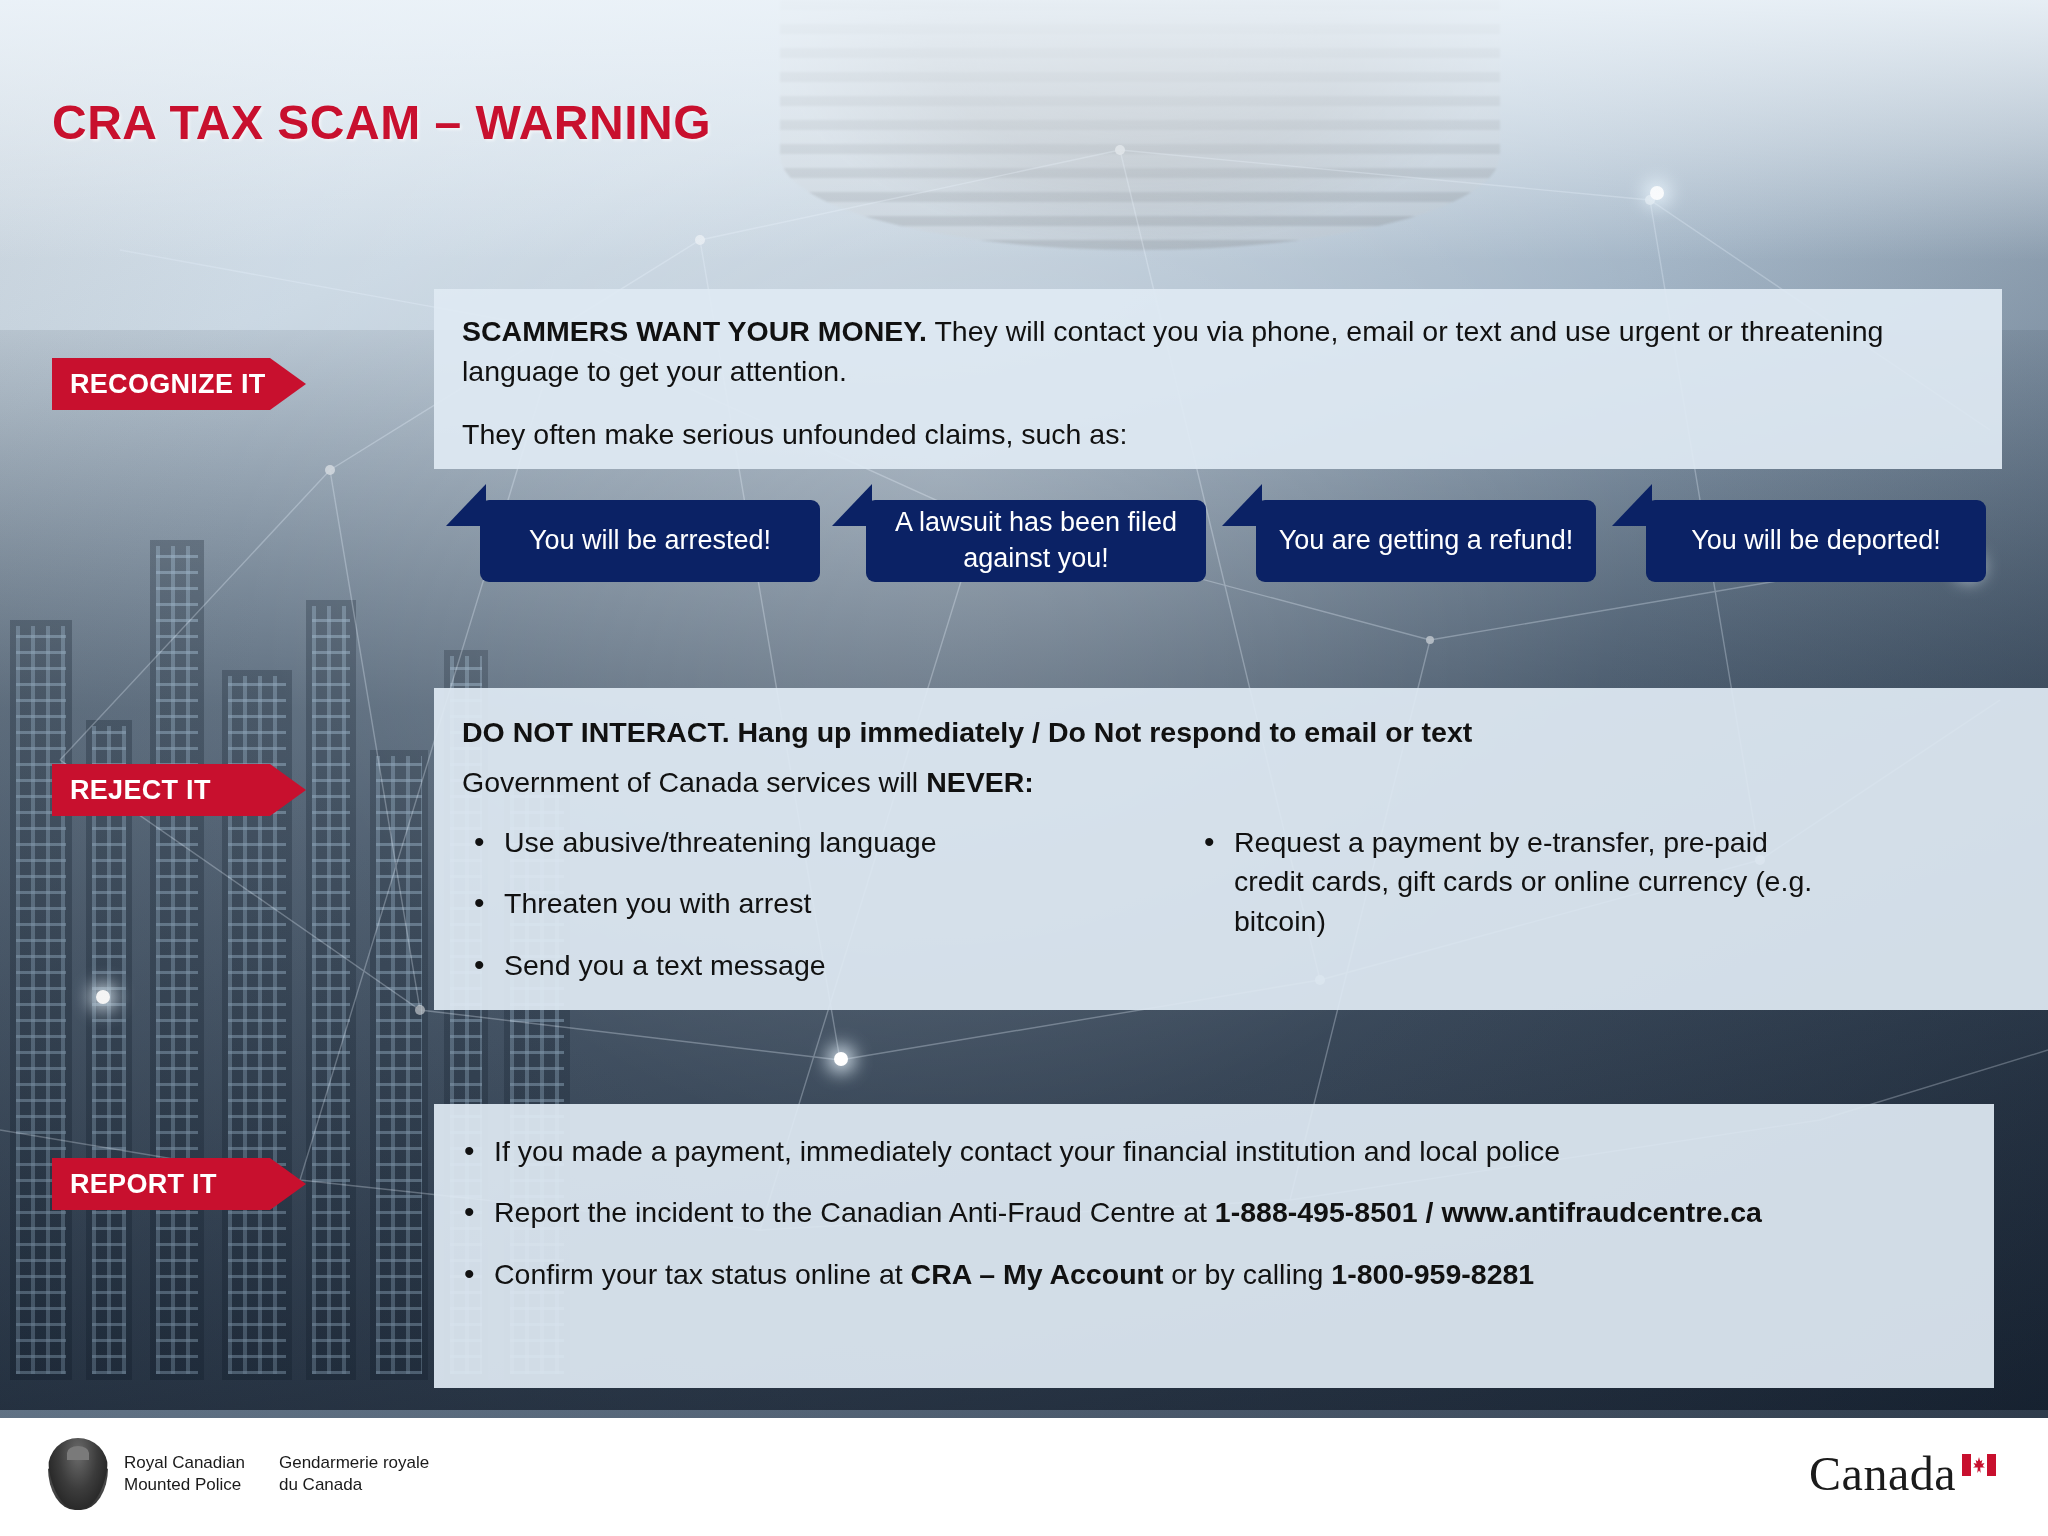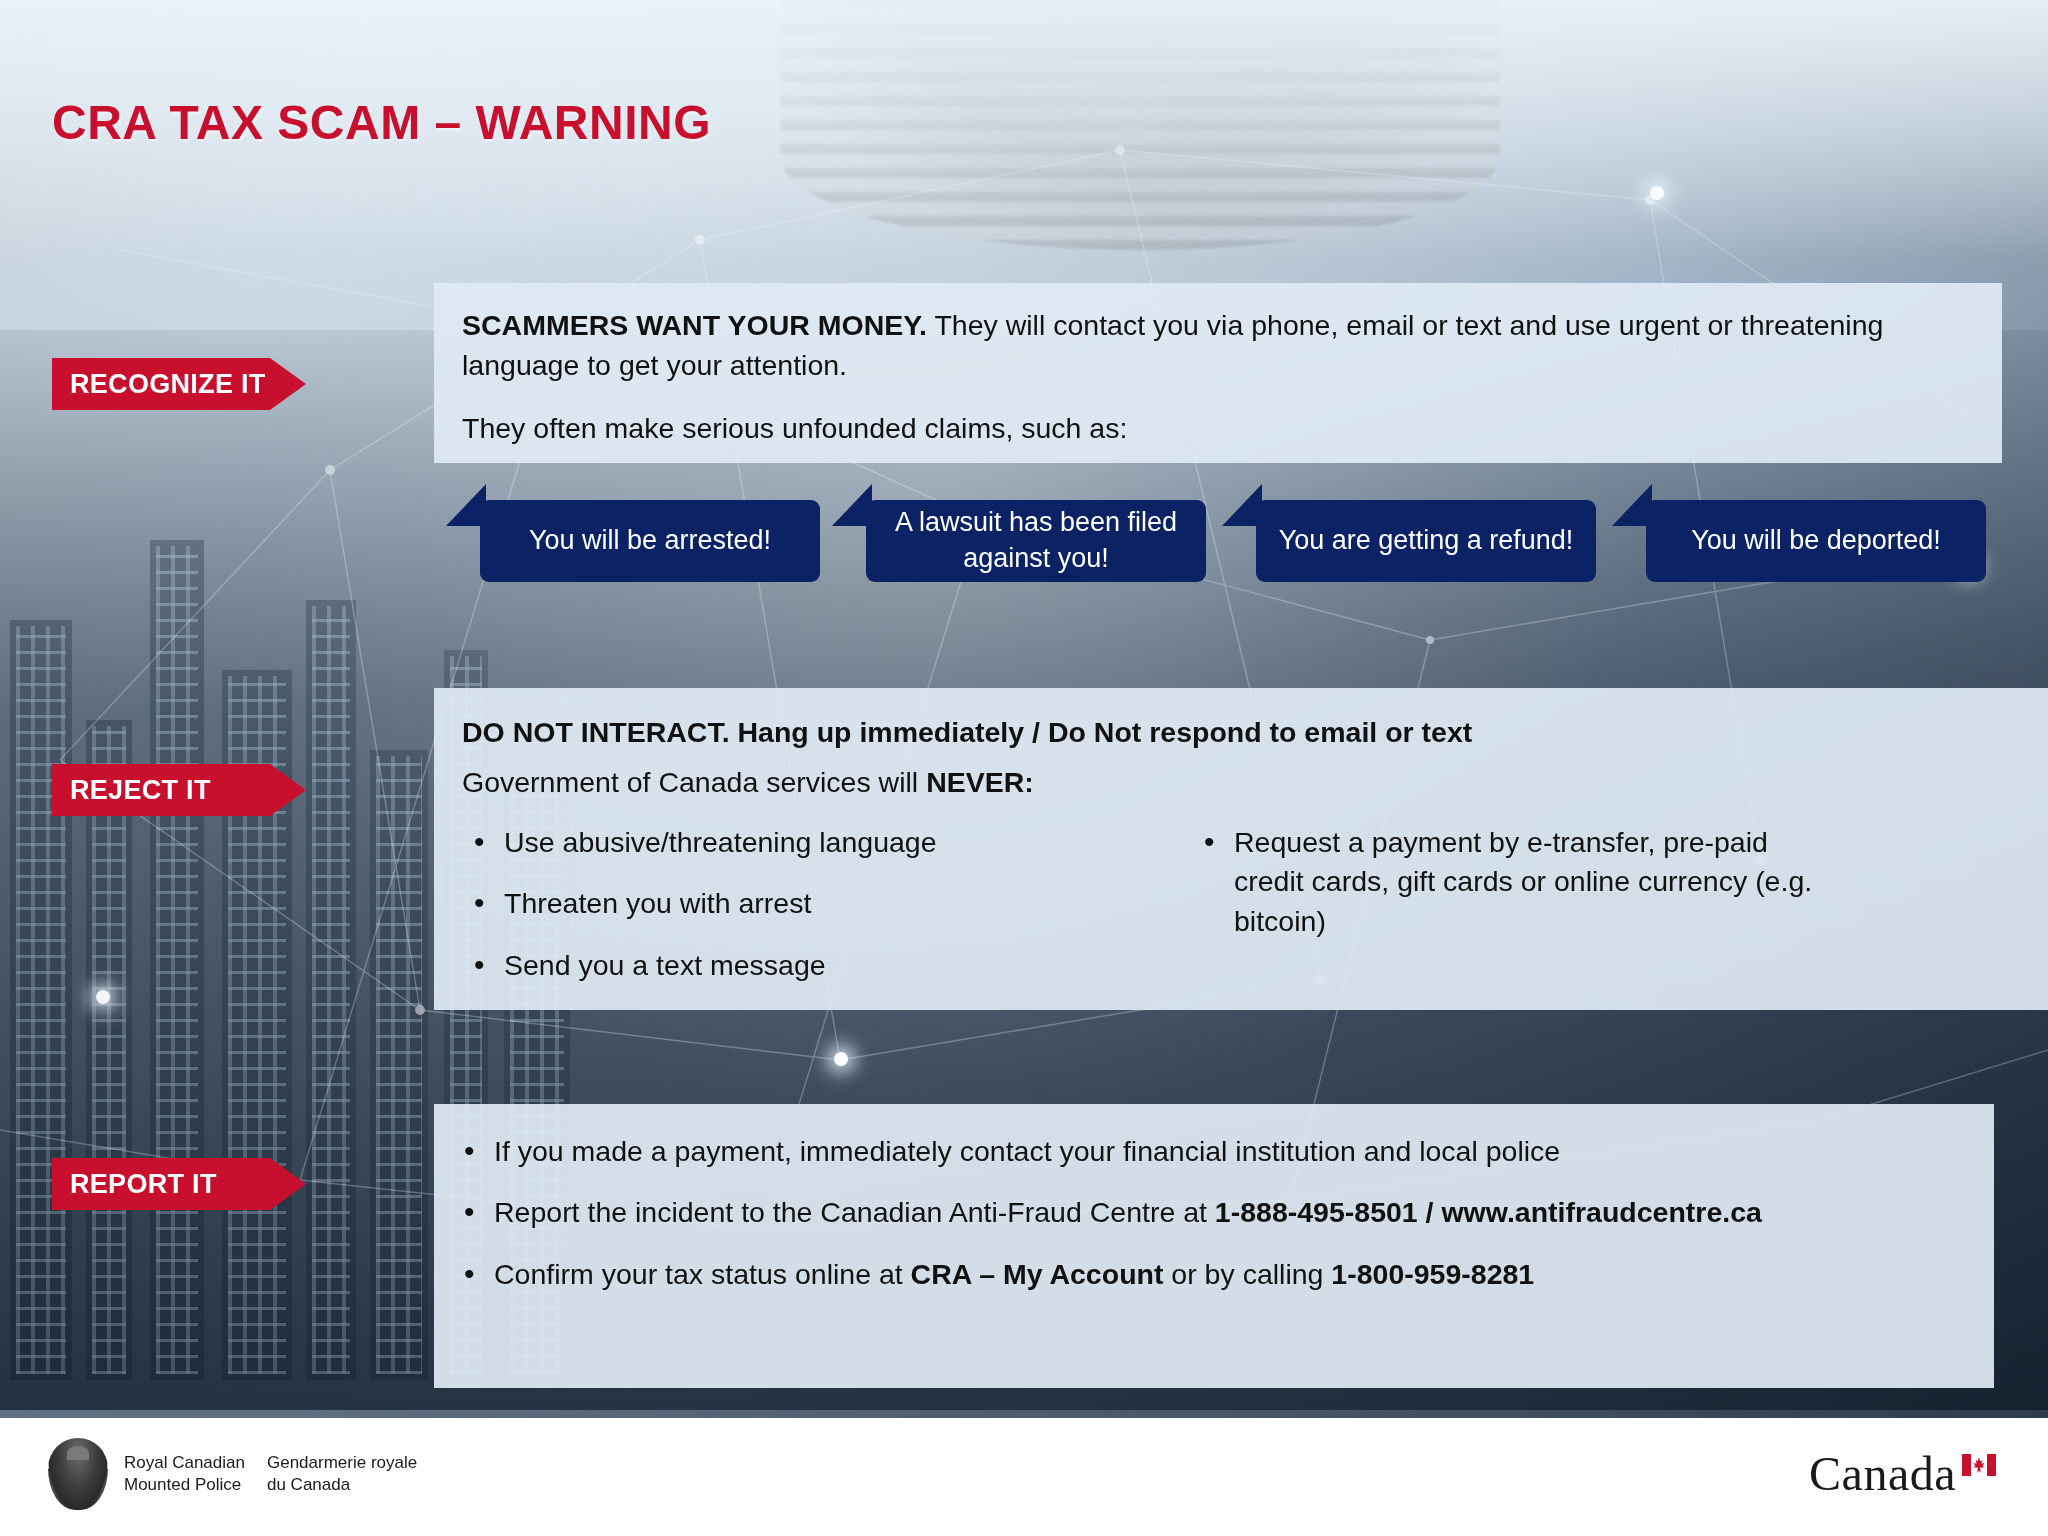--- a/index.html
+++ b/index.html
@@ -250,7 +250,7 @@
 
   <div class="arrow-label" style="left:52px; top:358px; width:218px;">RECOGNIZE IT</div>
 
-  <div class="panel" style="left:434px; top:283px; width:1568px; height:180px; padding:22px 28px 0 28px;">
+  <div class="panel" style="left:434px; top:289px; width:1568px; height:180px; padding:22px 28px 0 28px;">
     <p>
       <span class="bold">SCAMMERS WANT YOUR MONEY.</span><span> They will contact you via phone, email or text and use urgent or threatening language to get your attention.</span>
     </p>

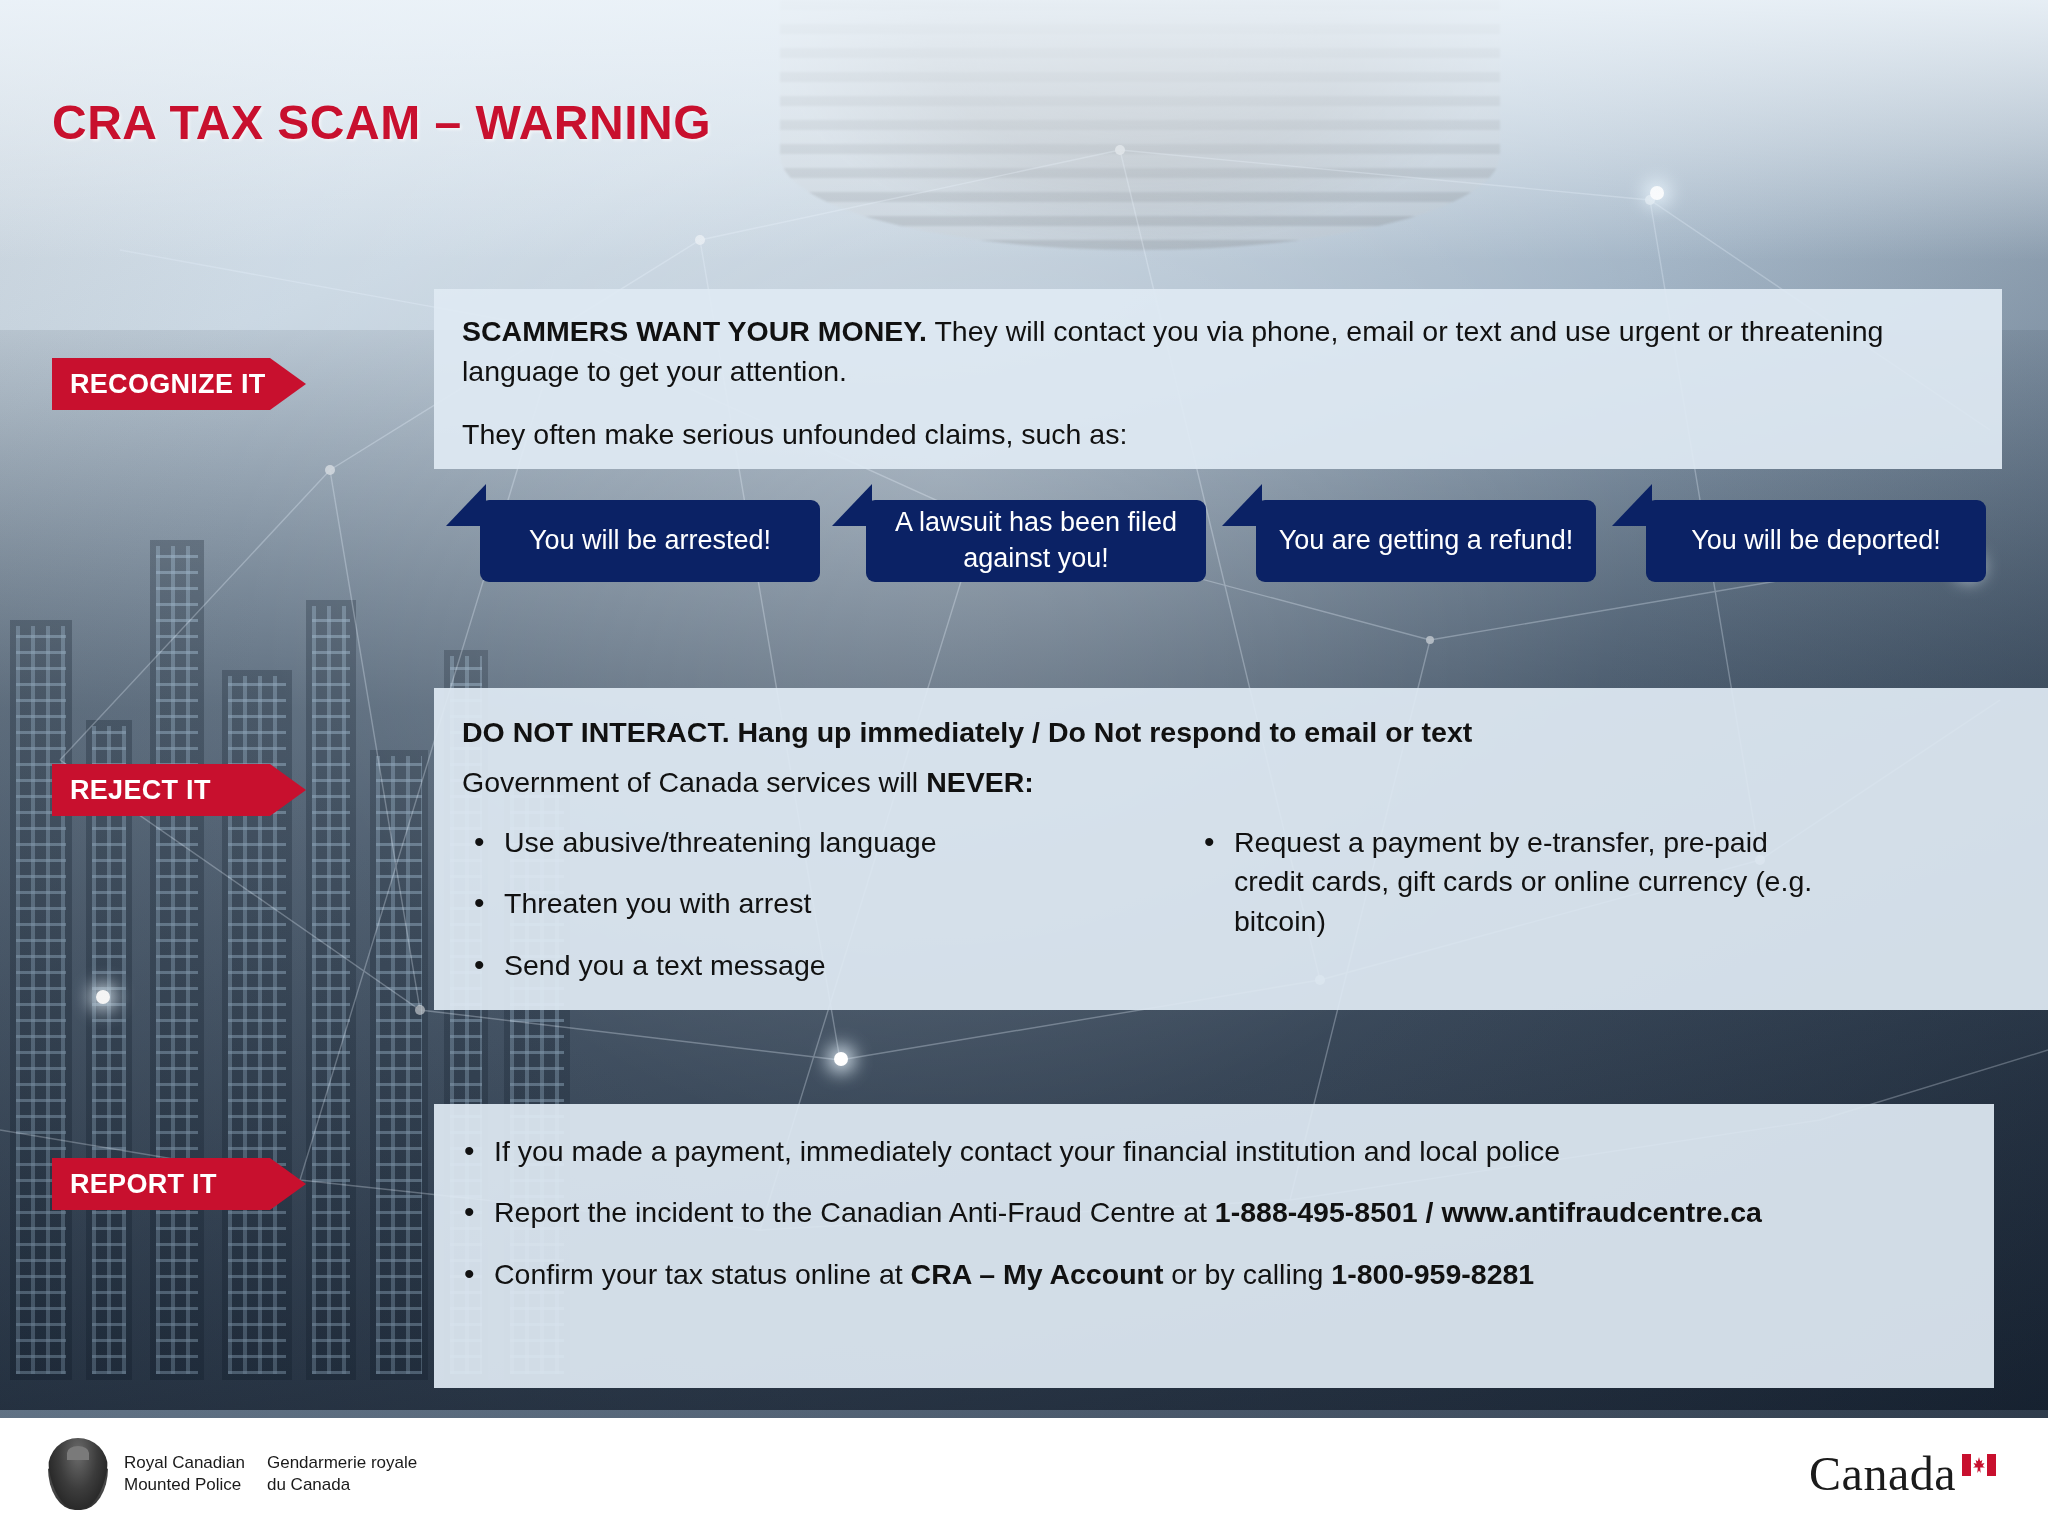--- a/index.html
+++ b/index.html
@@ -168,7 +168,7 @@
     background:#7a7a7a;
   }
   .rcmp-text { font-size: 17px; line-height: 1.3; color: #1a1a1a; }
-  .rcmp-cols { display: flex; gap: 22px; }
+  .rcmp-cols { display: flex; gap: 34px; }
   .wordmark {
     position: absolute;
     right: 52px; top: 28px;

